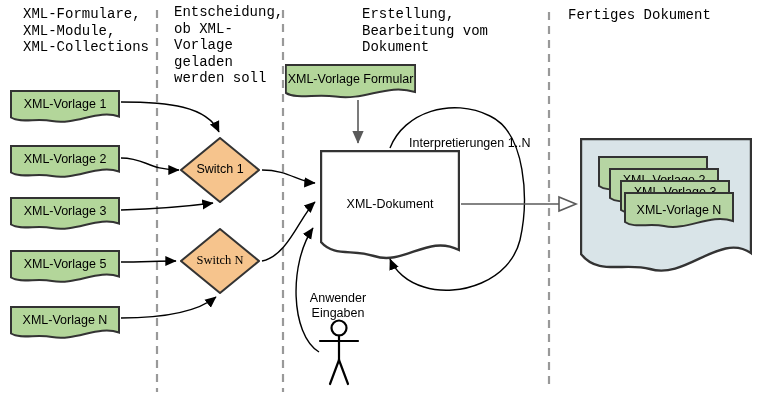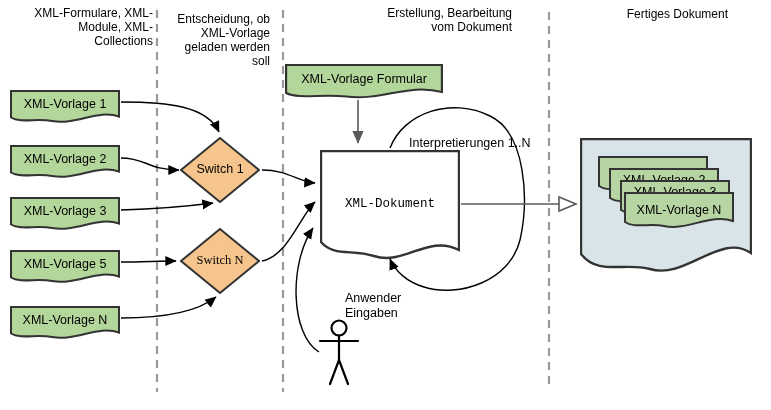--- a/index.html
+++ b/index.html
@@ -8,7 +8,7 @@
     font-family:"Liberation Sans", sans-serif;color:#000;overflow:hidden;
   }
   #wires{position:absolute;left:0;top:0;width:771px;height:410px;}
-  .hdr{position:absolute;text-align:right;font-size:12px;line-height:1.18;}
+  .hdr{position:absolute;text-align:left;font-size:14px;line-height:1.18;font-family:Liberation Mono, monospace;}
   .flabel{position:absolute;font-size:12.5px;line-height:1.18;}
   .shape{position:absolute;}
   .shape > svg{position:absolute;left:0;top:0;width:100%;height:100%;}

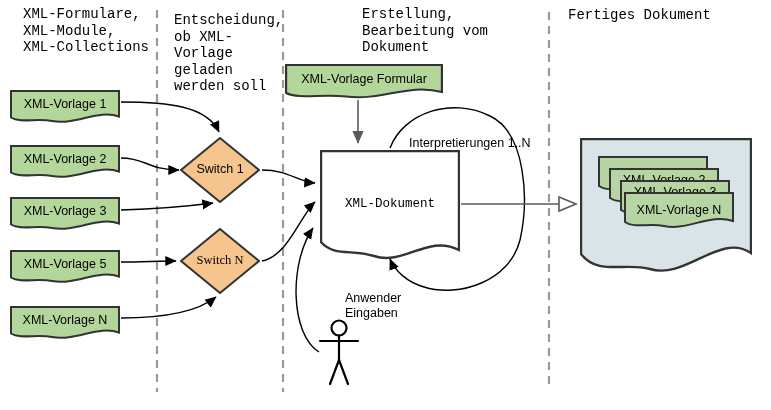--- a/index.html
+++ b/index.html
@@ -80,7 +80,7 @@
   </svg>
 
   <div class="hdr" style="left:23px;top:6px;width:130px;">XML-Formulare, XML-Module, XML-Collections</div>
-  <div class="hdr" style="left:174px;top:12px;width:96px;">Entscheidung, ob XML-Vorlage geladen werden soll</div>
+  <div class="hdr" style="left:174px;top:4px;width:96px;">Entscheidung, ob XML-Vorlage geladen werden soll</div>
   <div class="hdr" style="left:568px;top:7px;width:160px;white-space:nowrap;">Fertiges Dokument</div>
   <div class="hdr" style="left:362px;top:6px;width:150px;">Erstellung, Bearbeitung vom Dokument</div>
 

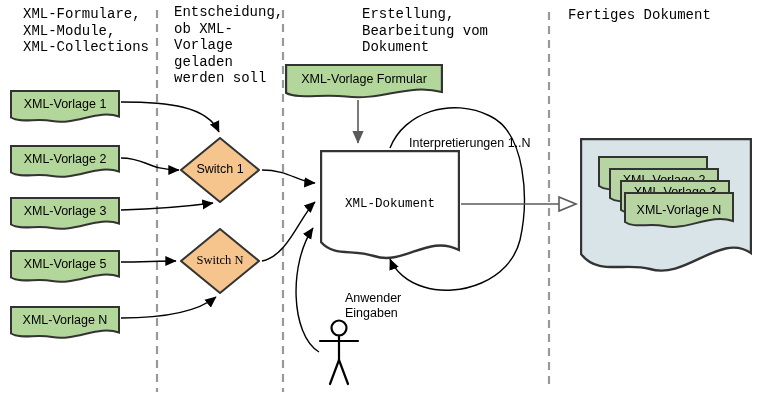--- a/index.html
+++ b/index.html
@@ -20,7 +20,7 @@
   .vdoc{width:110px;height:36px;}
   .vdoc .lbl{padding-top:8px;}
   
-  .formdoc{width:158px;height:38px;}
+  .formdoc{width:131px;height:38px;}
   .formdoc .lbl{padding-top:9px;}
   
   .xmldoc{width:140px;height:116px;}

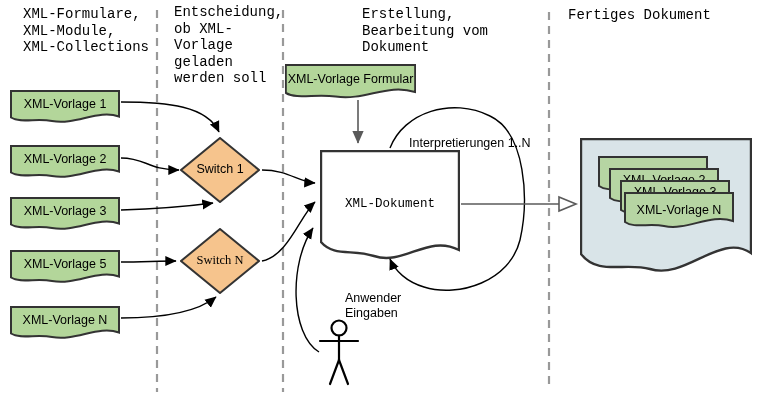--- a/index.html
+++ b/index.html
@@ -138,7 +138,7 @@
     <span class="lbl">XML-Vorlage Formular</span>
   </div>
 
-  <div class="shape xmldoc" style="left:320px;top:150px;font-family:Liberation Mono, monospace;">
+  <div class="shape xmldoc" style="left:320px;top:150px;">
     <svg viewBox="0 0 140 116" preserveAspectRatio="none">
         <path d="M1,1 H139 V100 C108,84 84,116 54,106 C32,99 14,107 1,92 Z" fill="#ffffff" stroke="#333" stroke-width="2.4"></path>
       </svg>

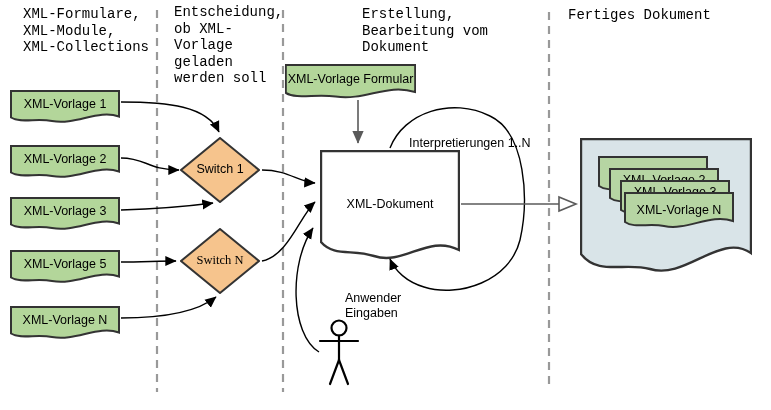--- a/index.html
+++ b/index.html
@@ -85,7 +85,7 @@
   <div class="hdr" style="left:362px;top:6px;width:150px;">Erstellung, Bearbeitung vom Dokument</div>
 
   <div class="flabel" style="left:409px;top:104px;white-space:nowrap;margin-top:32px;">Interpretierungen 1..N</div>
-  <div class="flabel" style="left:297px;top:291px;width:82px;padding-left:48px;">Anwender Eingaben</div>
+  <div class="flabel" style="left:297px;top:291px;width:82px;text-align:center;">Anwender Eingaben</div>
 
   <div class="shape vdoc" style="left:10px;top:90px;">
     <svg viewBox="0 0 110 36" preserveAspectRatio="none">

